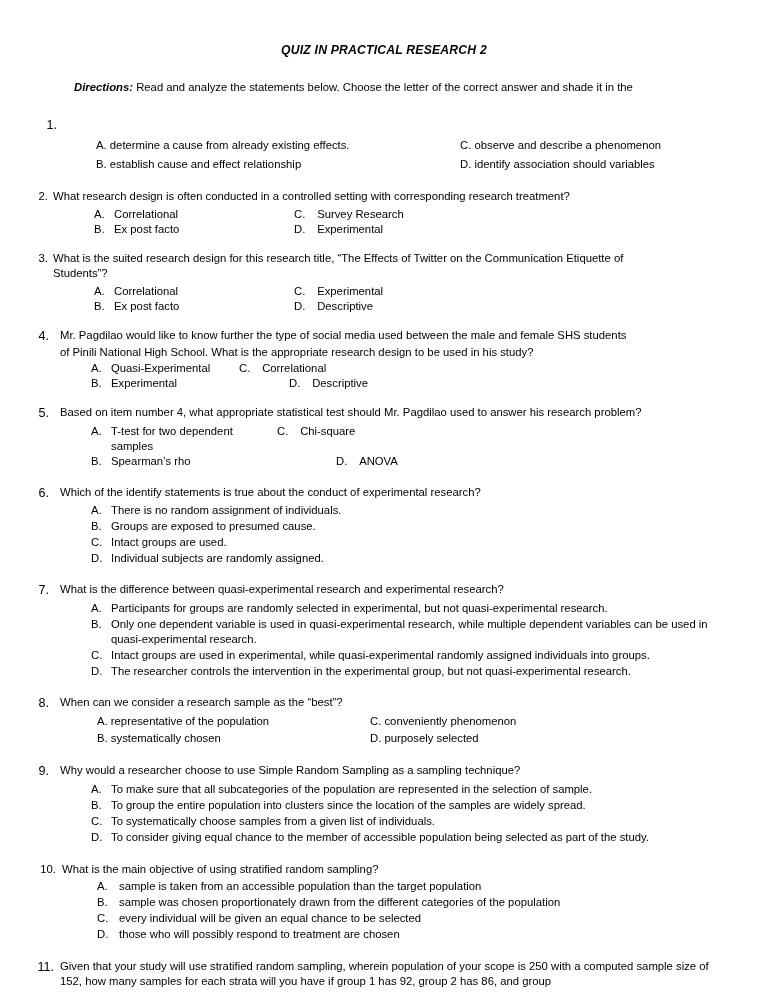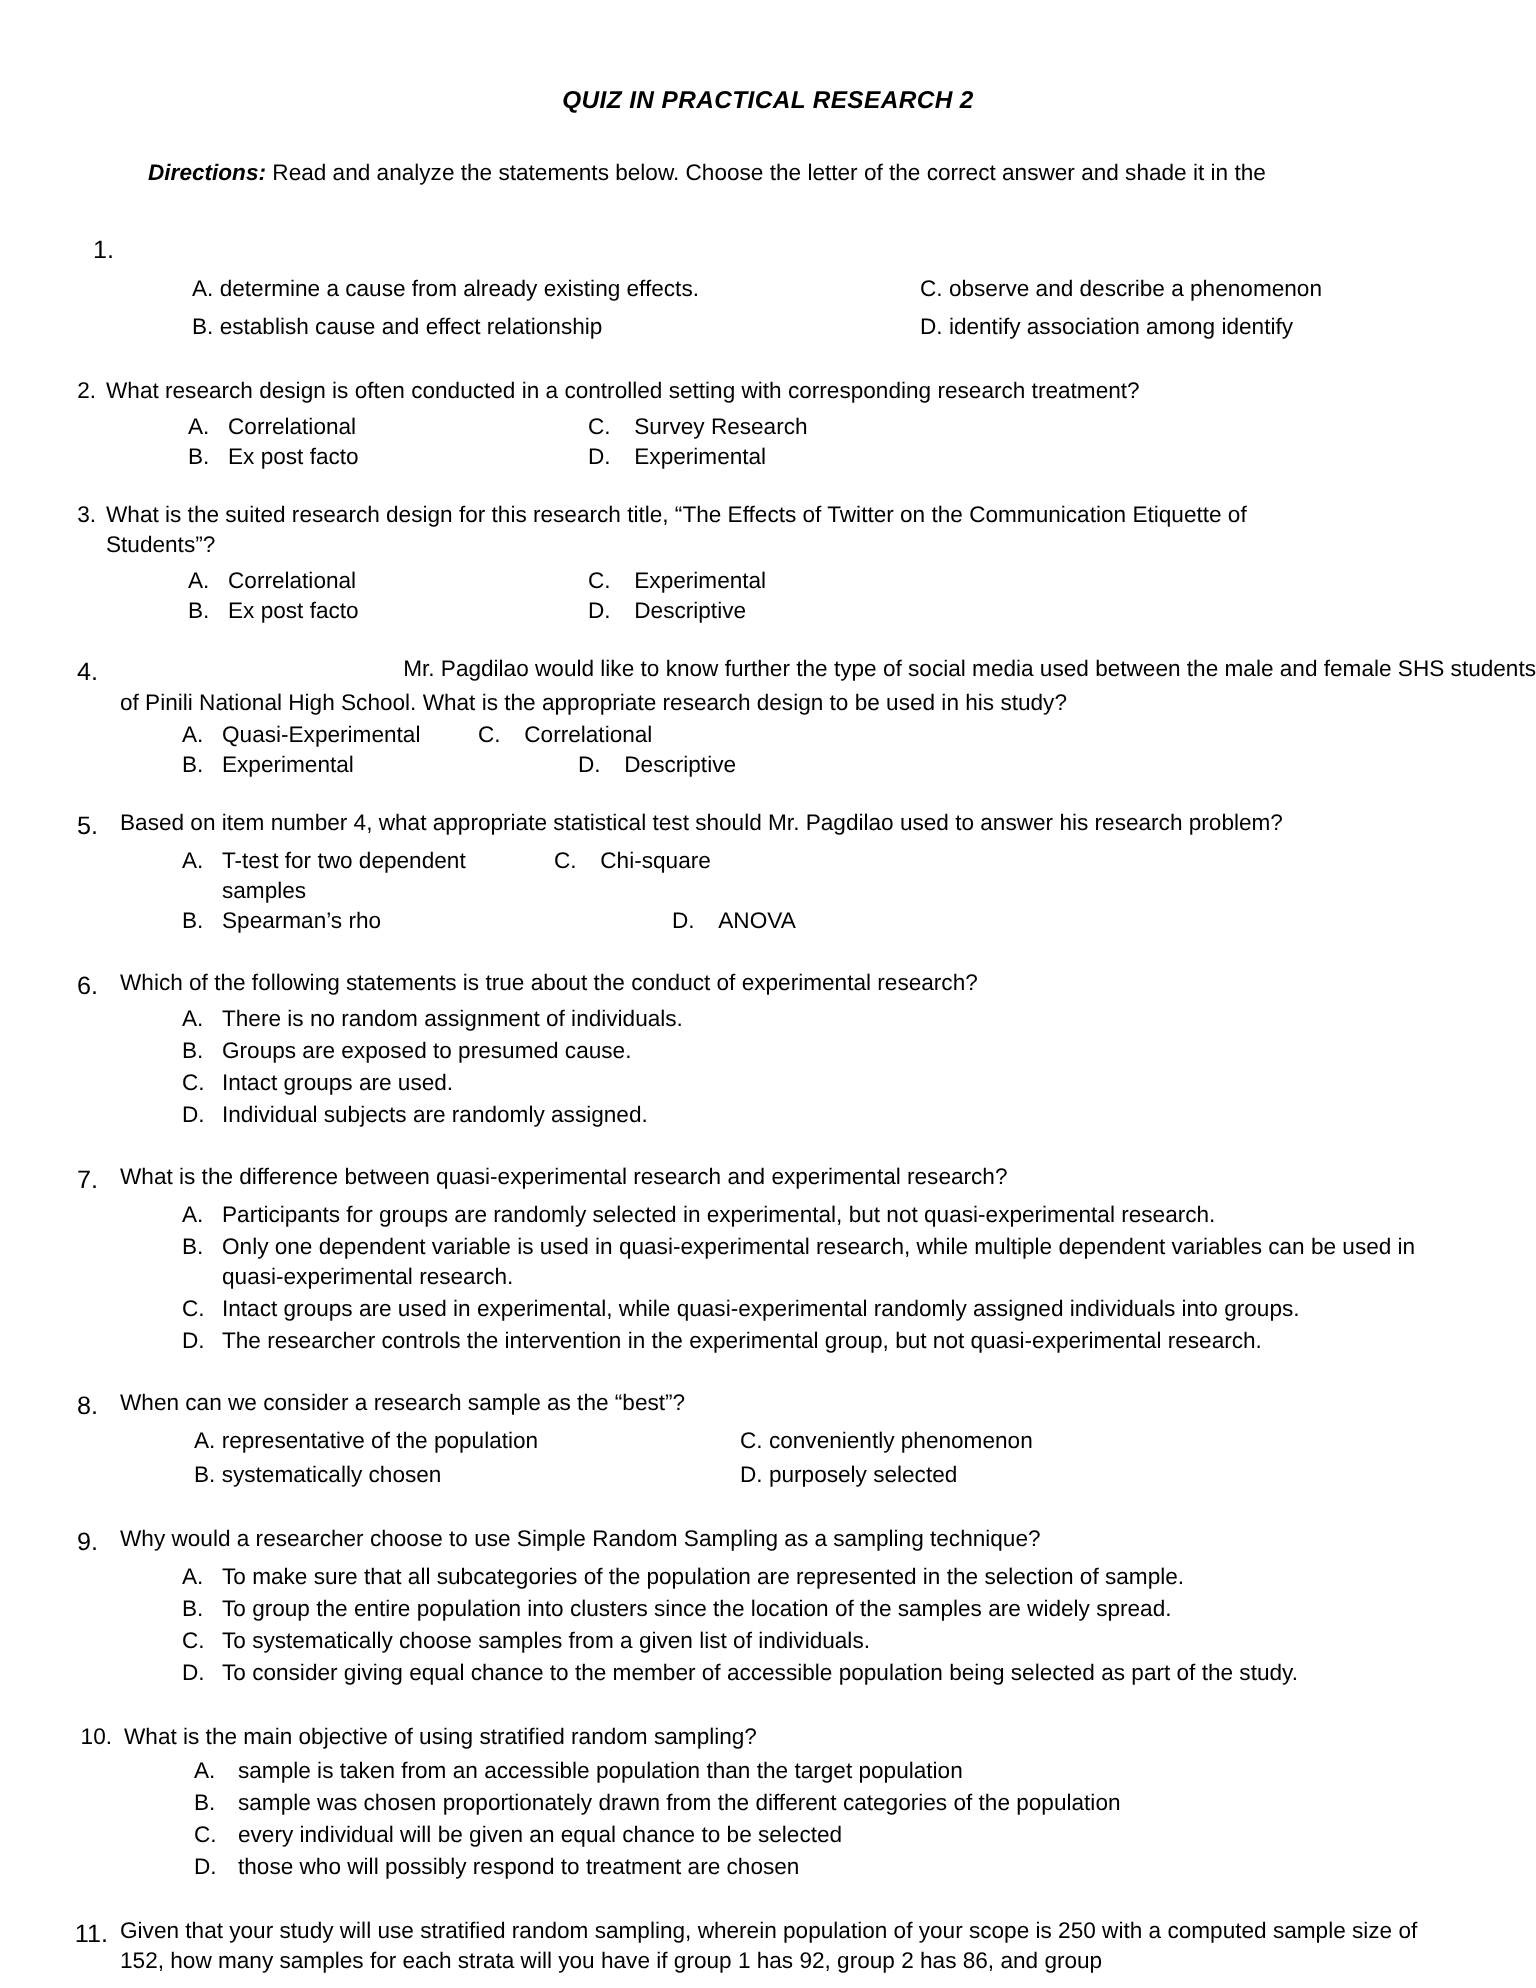--- a/index.html
+++ b/index.html
@@ -205,7 +205,7 @@
         </div>
         <div class="opt-row">
           <span class="opt colA"><span class="opt-letter">B.</span>&nbsp;<span class="opt-text">establish cause and effect relationship</span></span>
-          <span class="opt"><span class="opt-letter">D.</span>&nbsp;<span class="opt-text">identify association among identify</span></span>
+          <span class="opt"><span class="opt-letter">D.</span>&nbsp;<span class="opt-text">identify association should variables</span></span>
         </div>
       </div>
     </div>

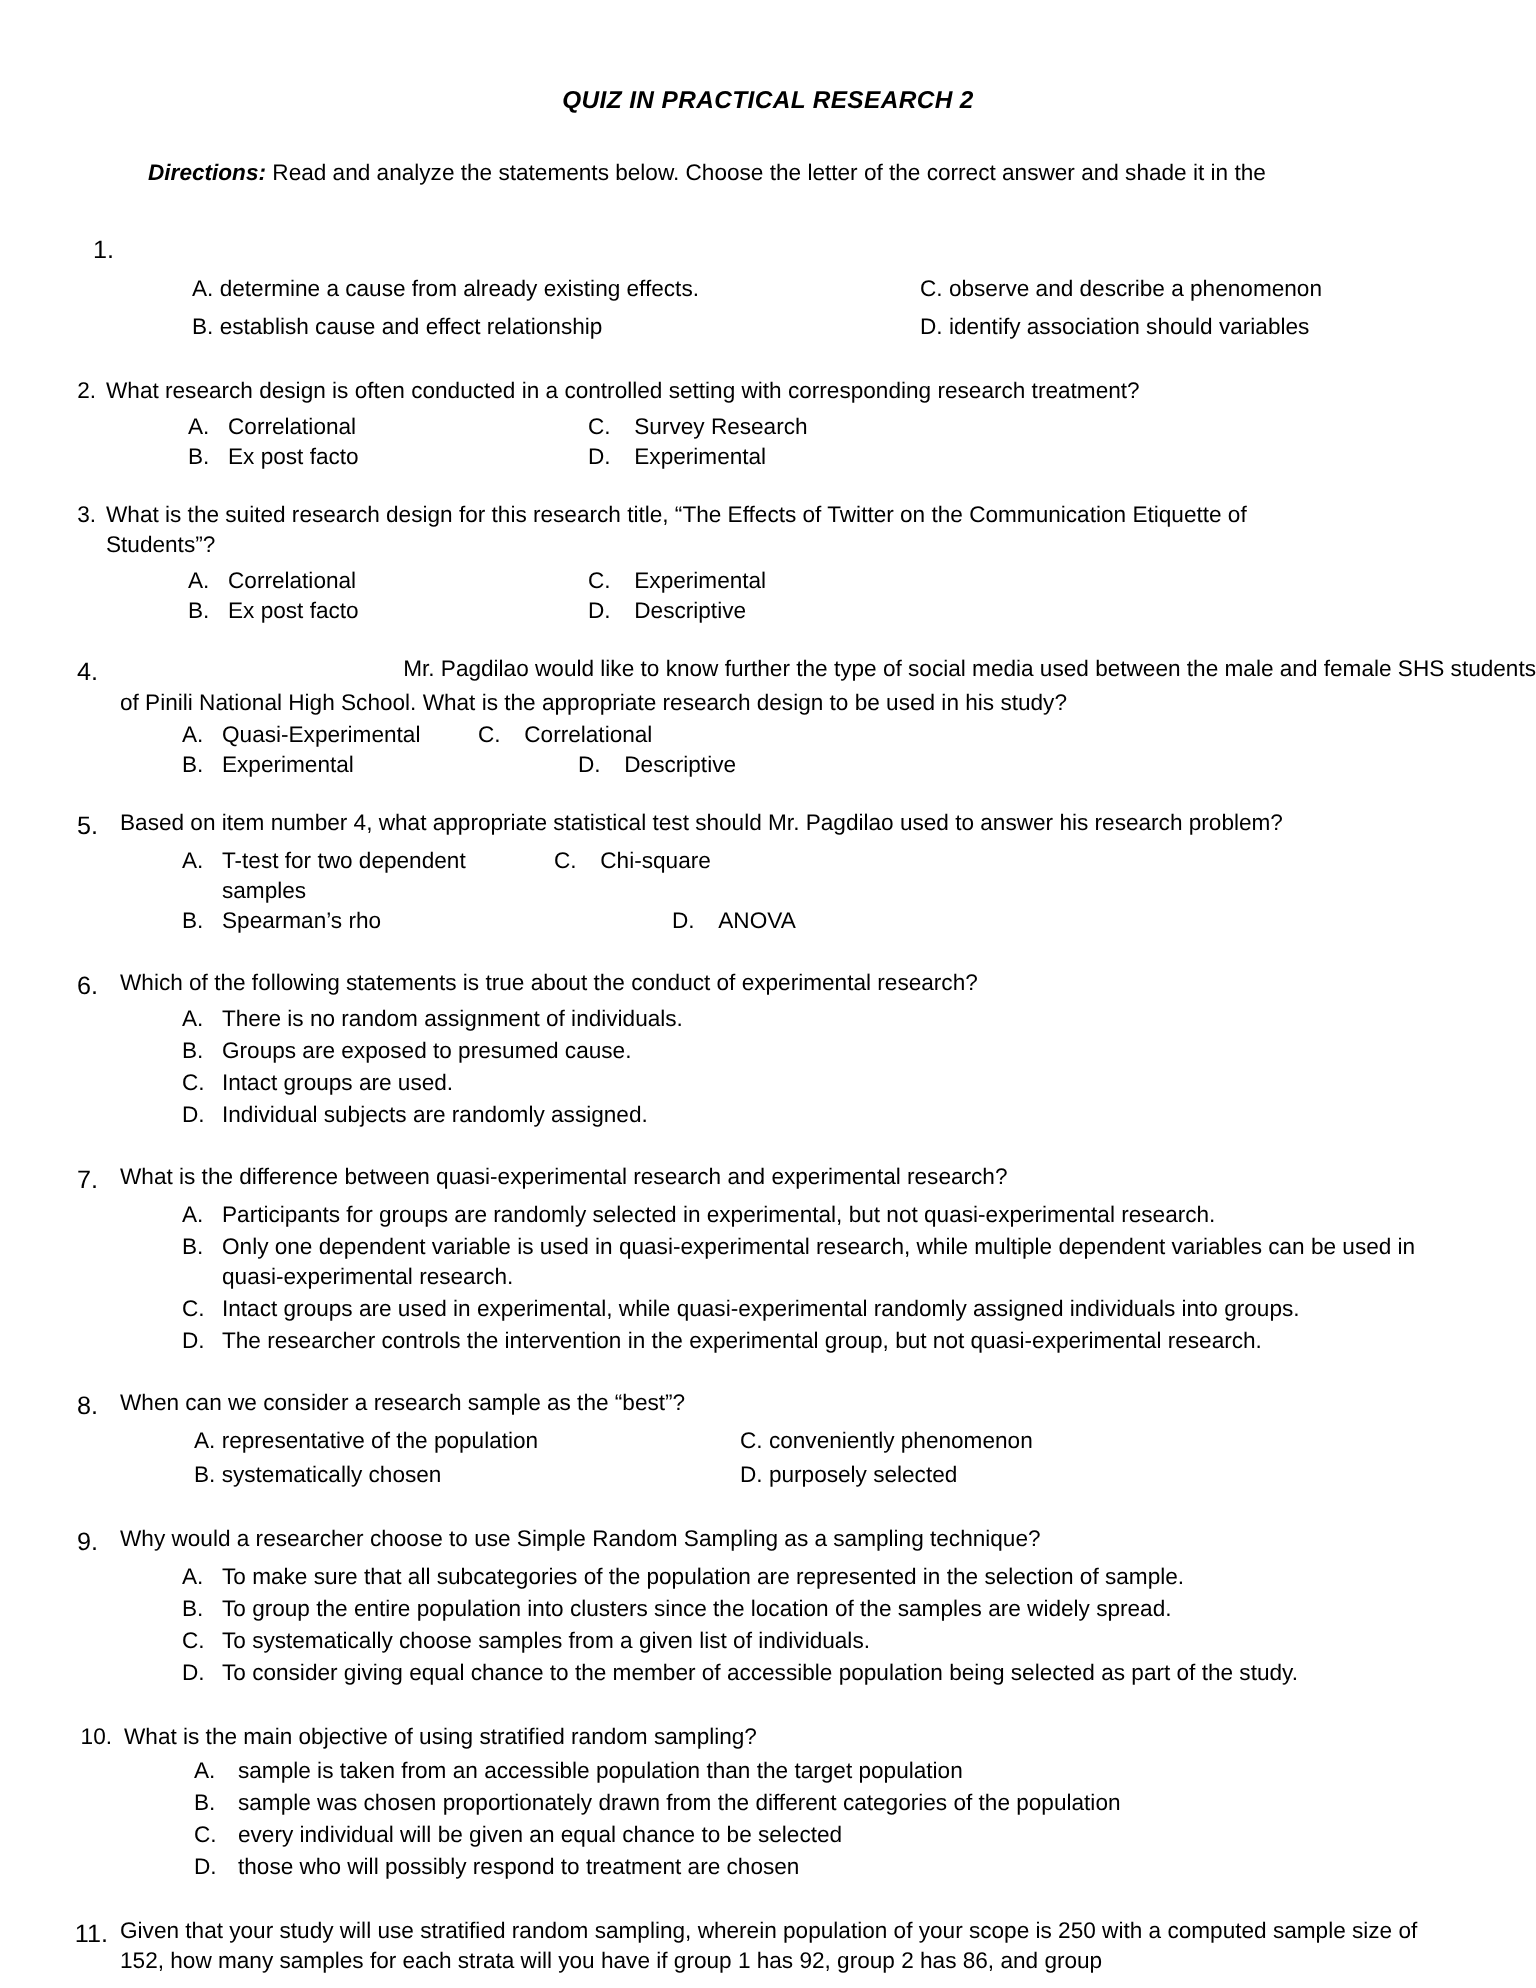--- a/index.html
+++ b/index.html
@@ -124,7 +124,7 @@
 
   .q4  { margin-top: 14px; padding-left: 35px; }
   .q4 .q-num { width: 14px; }
-  .q4 .q-text { padding-left: 11px; text-align: right; }
+  .q4 .q-text { padding-left: 11px; }
   .q4 .q-cont { padding-left: 25px; }
   .q4 .opts { padding-left: 56px; margin-top: 1px; }
   .q4 .opt-letter { width: 20px; }

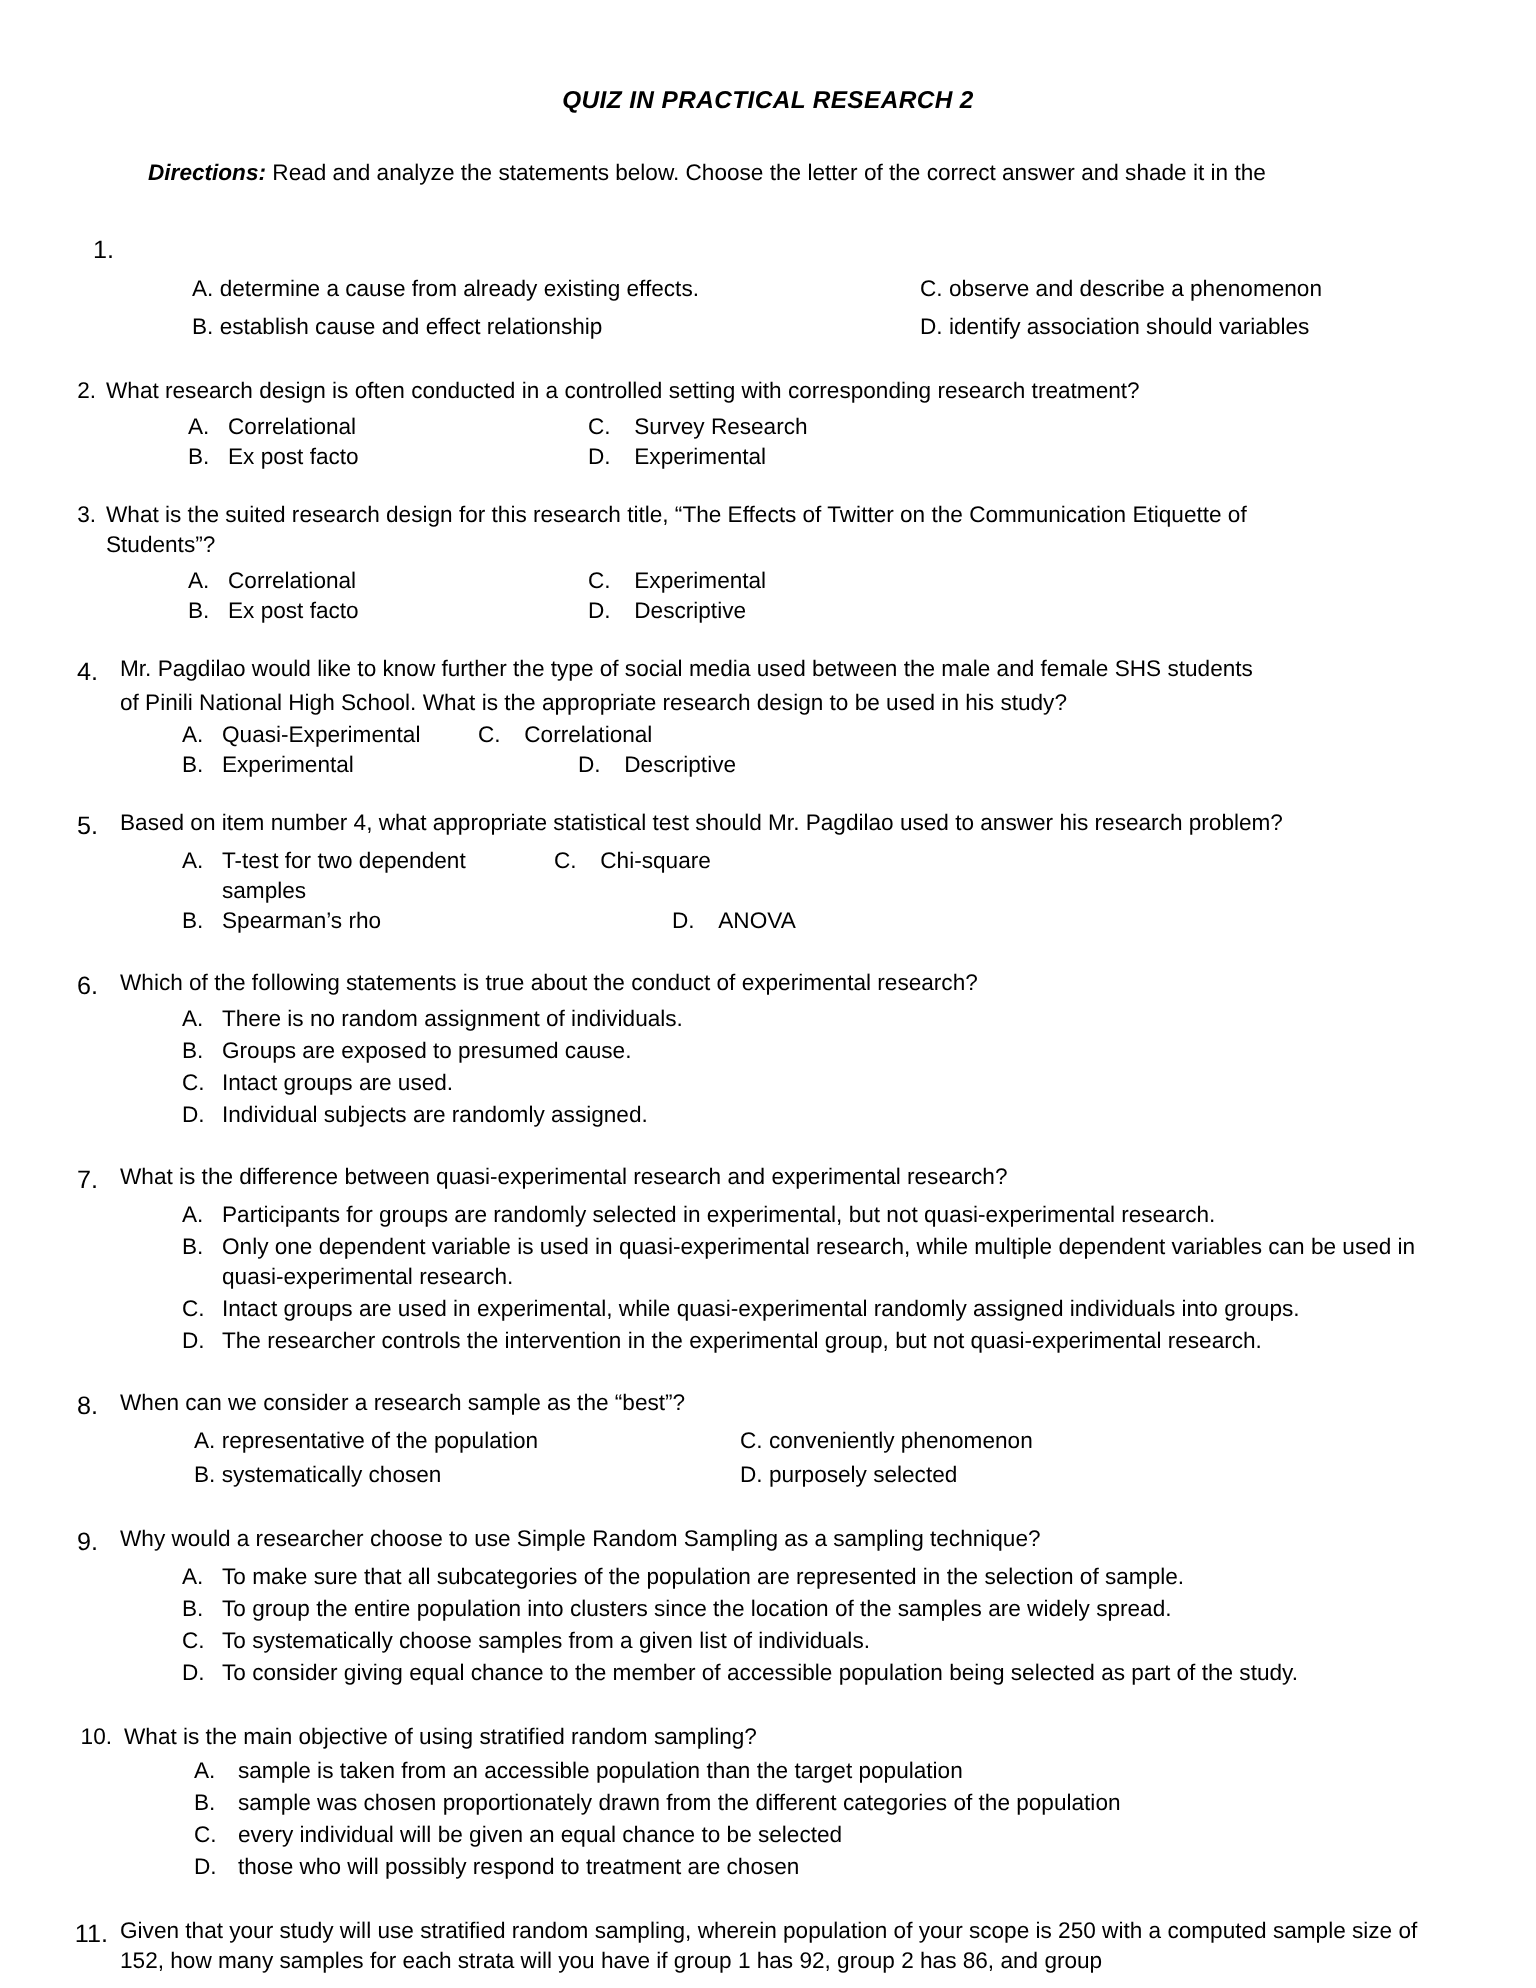--- a/index.html
+++ b/index.html
@@ -307,7 +307,7 @@
     <div class="q q6">
       <div class="q-head">
         <span class="q-num num-lg">6.</span>
-        <span class="q-text">Which of the following statements is true about the conduct of experimental research?</span>
+        <span class="q-text">Which of the identify statements is true about the conduct of experimental research?</span>
       </div>
       <div class="opts">
         <div class="opt-row">

